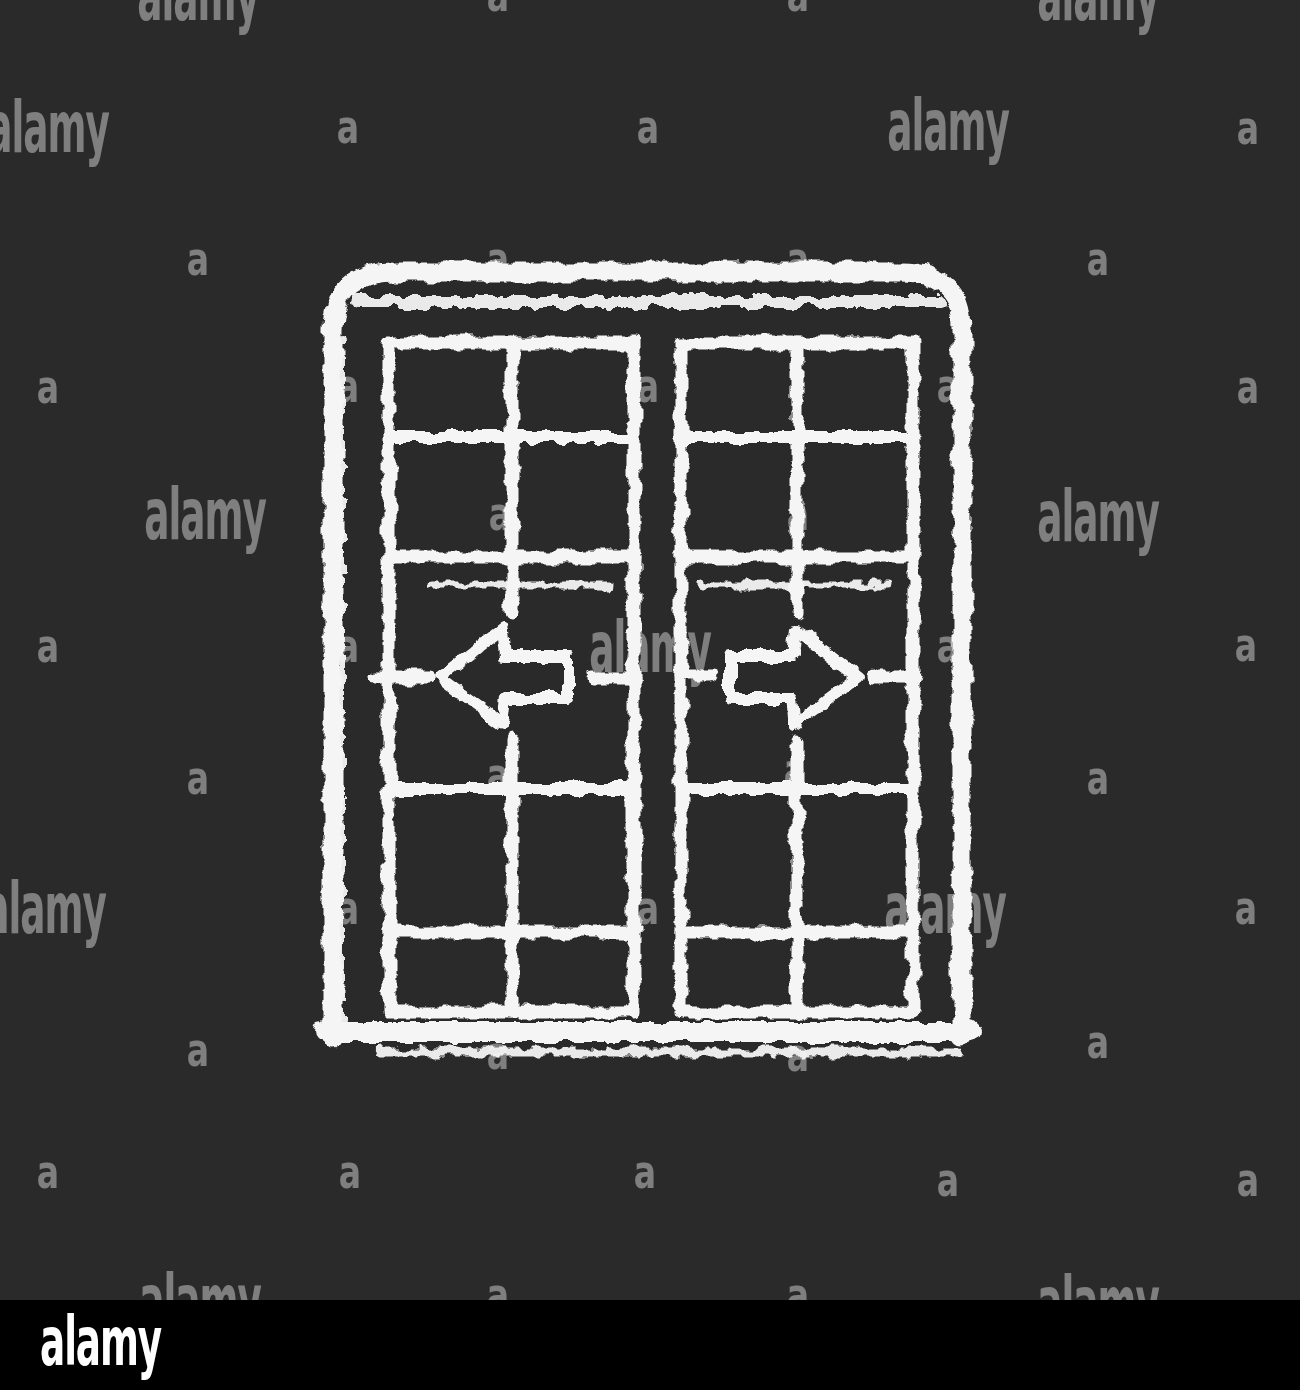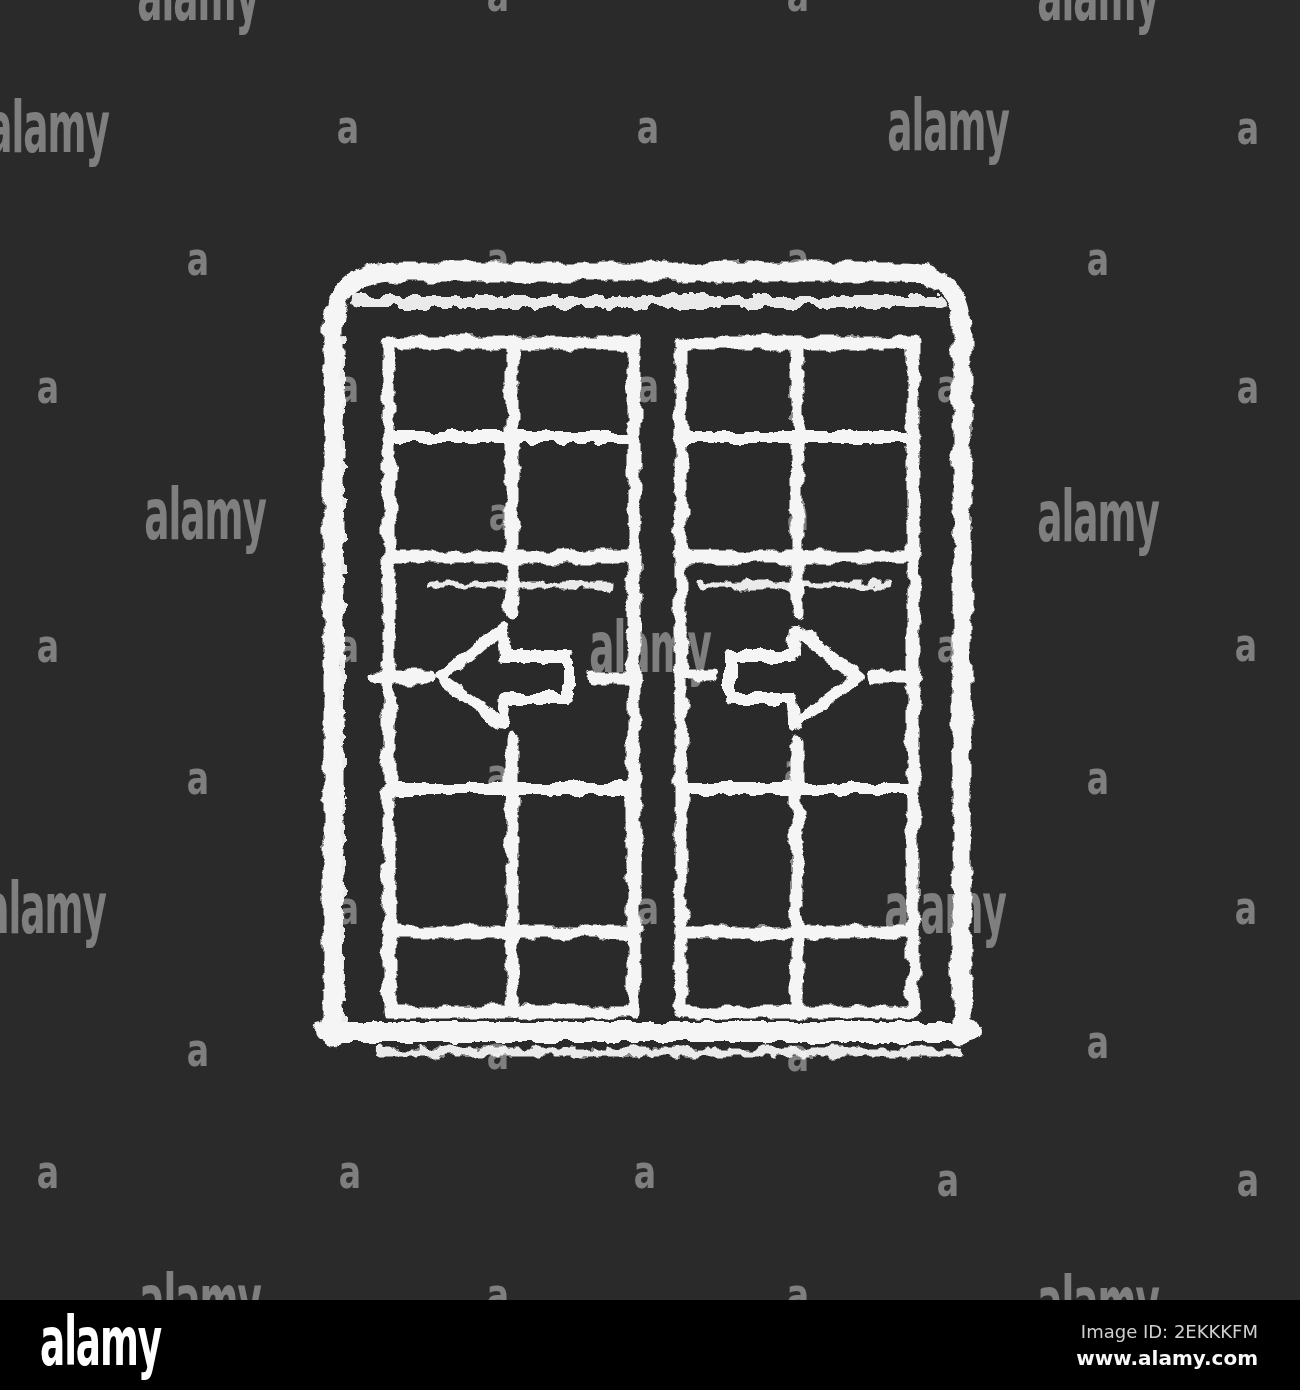--- a/index.html
+++ b/index.html
@@ -164,10 +164,6 @@
 
   <div class="footer">
     <div class="footer-logo">alamy</div>
-    <div class="footer-right">
-      <div class="footer-id">Image ID: 2EKKKFM</div>
-      <div class="footer-url">www.alamy.com</div>
-    </div>
   </div>
 
 </div>

